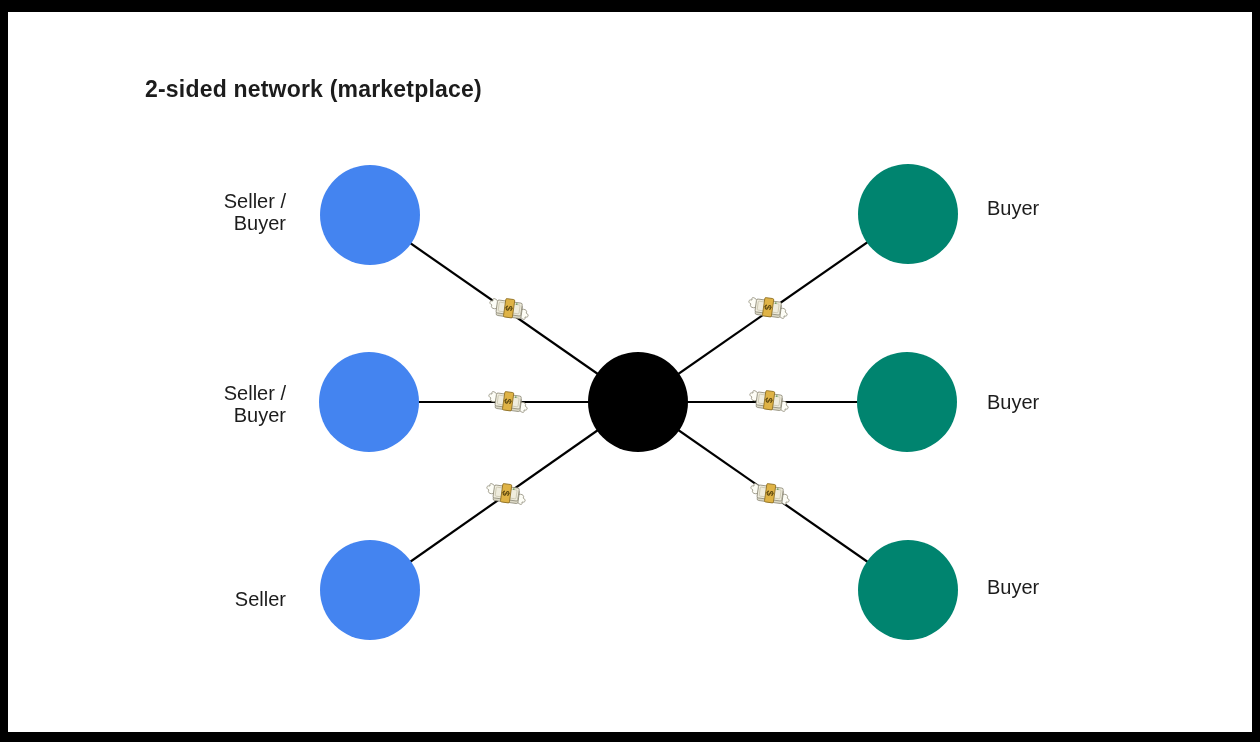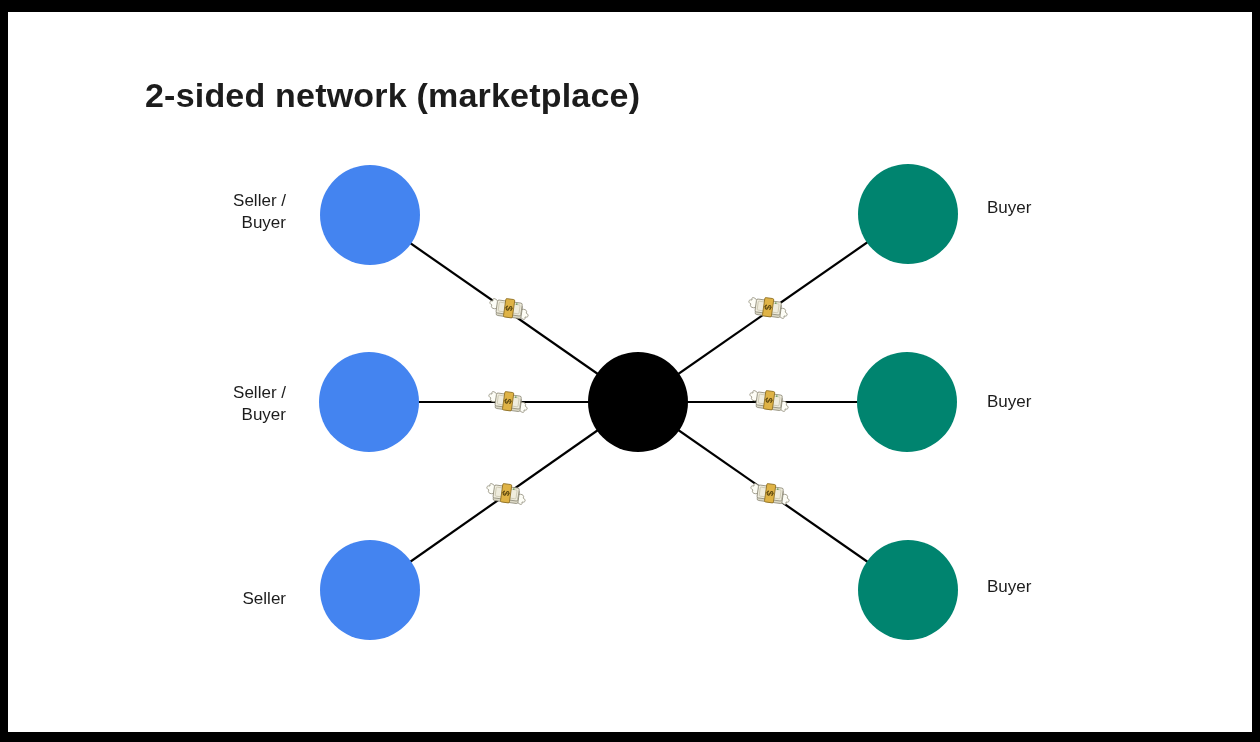--- a/index.html
+++ b/index.html
@@ -22,7 +22,7 @@
     position: absolute;
     left: 137px; top: 64px;
     margin: 0;
-    font-size: 34px;
+    font-size: 23px;
     font-weight: 700;
     letter-spacing: 0.2px;
     color: #141414;

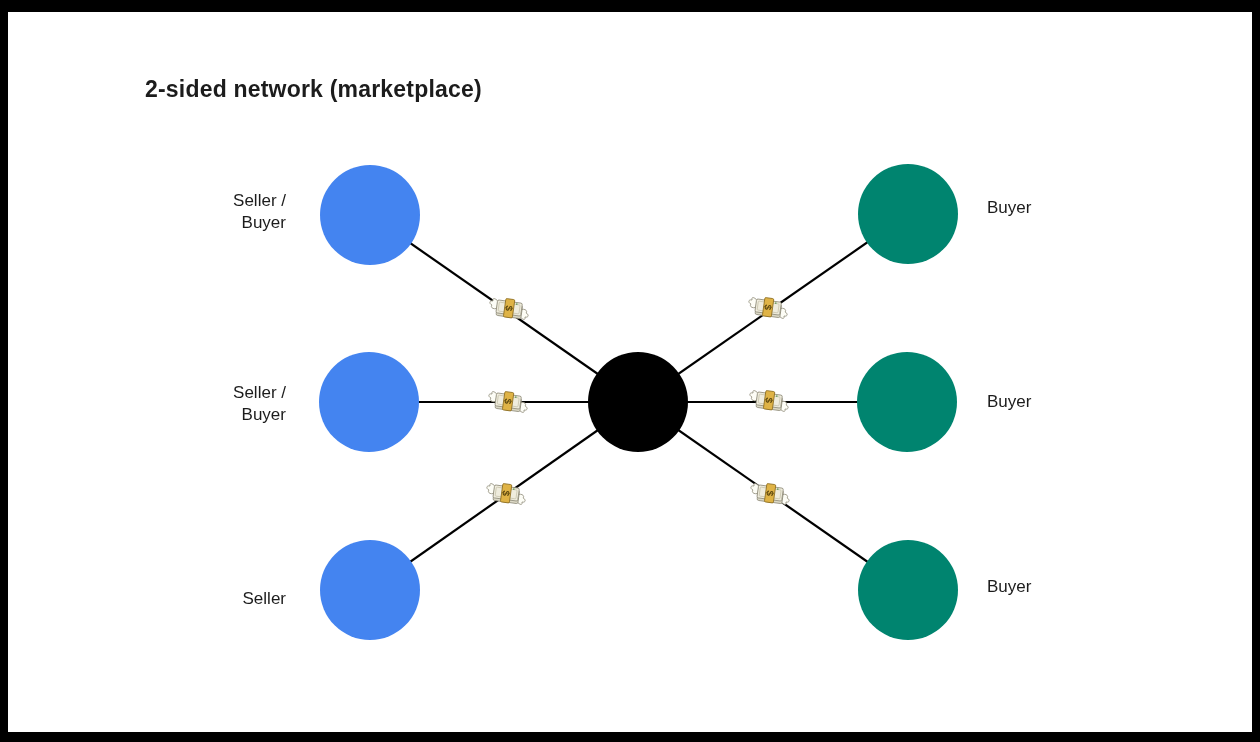--- a/index.html
+++ b/index.html
@@ -41,7 +41,7 @@
   }
   .node-label {
     position: absolute;
-    font-size: 17px;
+    font-size: 20px;
     line-height: 22px;
     color: #1c1c1c;
     white-space: pre-line;

